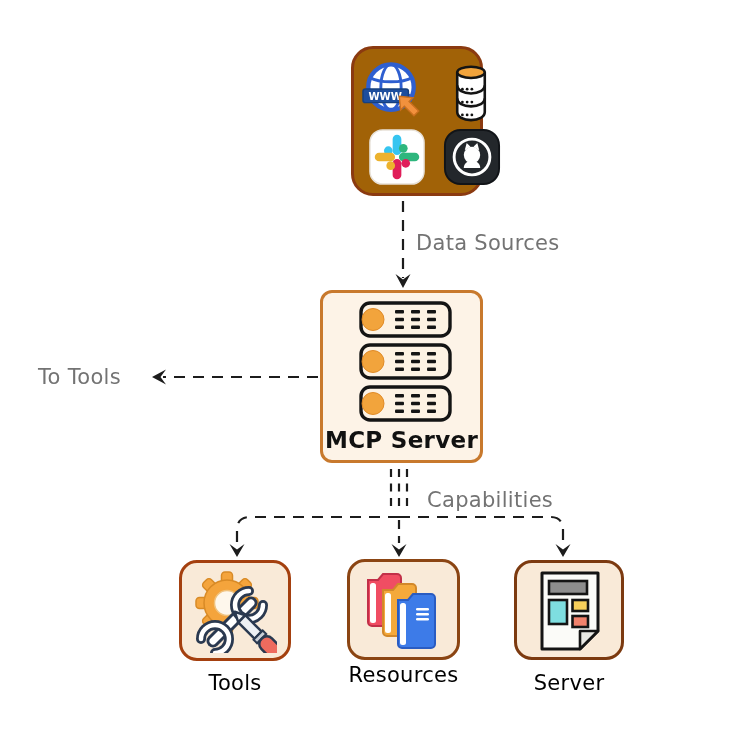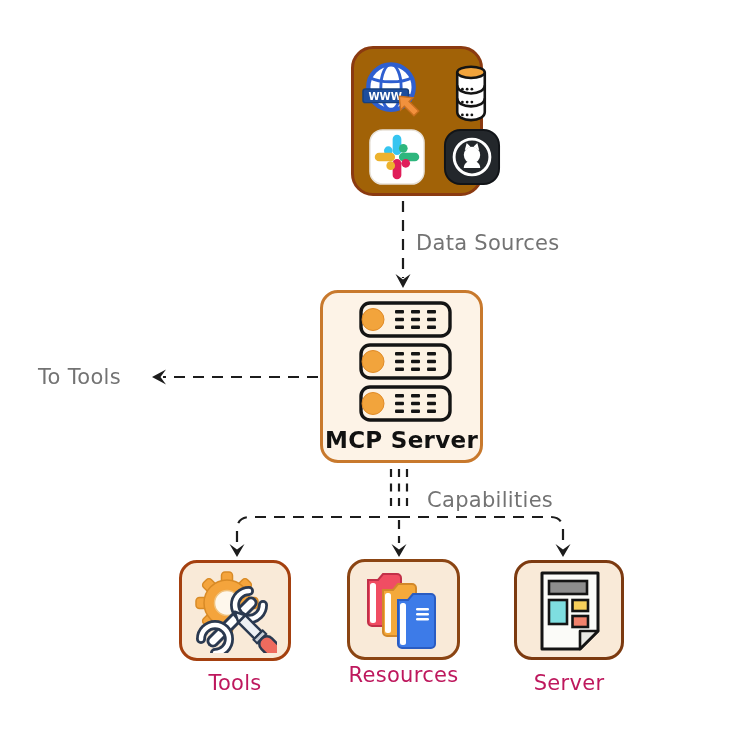--- a/index.html
+++ b/index.html
@@ -10,7 +10,7 @@
   .node{position:absolute;box-sizing:border-box;border-style:solid;border-width:3px;}
   .node svg{position:absolute;}
   #data-sources-box{left:322px;top:46px;width:132px;height:150px;border-color:#8B3A10;background:#a16207;border-radius:22px;margin-left:29px;}
-  #mcp-server-box{left:320px;top:290px;width:163px;height:173px;border-color:#C8792D;background:#FDF3E7;border-radius:18px;}
+  #mcp-server-box{left:320px;top:290px;width:163px;height:173px;border-color:#C8792D;background:#FDF3E7;border-radius:12px;}
   #tools-box{left:179px;top:560px;width:112px;height:101px;border-color:#A4400F;background:#F9EAD8;border-radius:18px;}
   #resources-box{left:347px;top:559px;width:113px;height:101px;border-color:#8B4513;background:#F9EAD8;border-radius:18px;}
   #prompts-box{left:514px;top:560px;width:110px;height:100px;border-color:#7C3A10;background:#F9EAD8;border-radius:18px;}

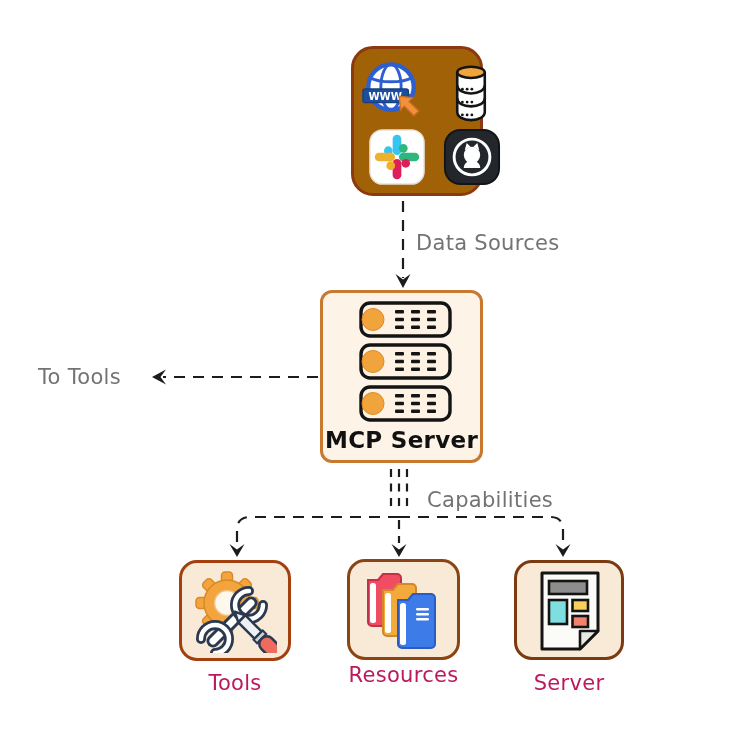--- a/index.html
+++ b/index.html
@@ -18,7 +18,7 @@
   #data-sources-label{left:416px;top:231px;}
   #to-client-label{left:38px;top:365px;}
   #capabilities-label{left:427px;top:488px;}
-  .node-label{position:absolute;font-size:21px;letter-spacing:.3px;color:#be185d;text-align:center;}
+  .node-label{position:absolute;font-size:21px;letter-spacing:.3px;color:#000000;text-align:center;}
   #tools-label{left:179px;top:671px;width:112px;}
   #resources-label{left:340px;top:663px;width:127px;}
   #prompts-label{left:514px;top:671px;width:110px;}

